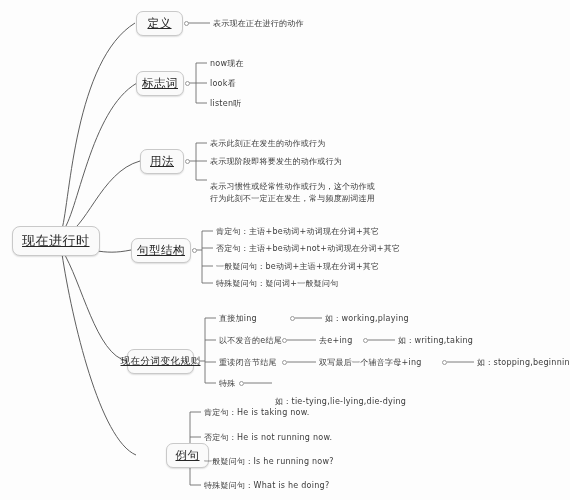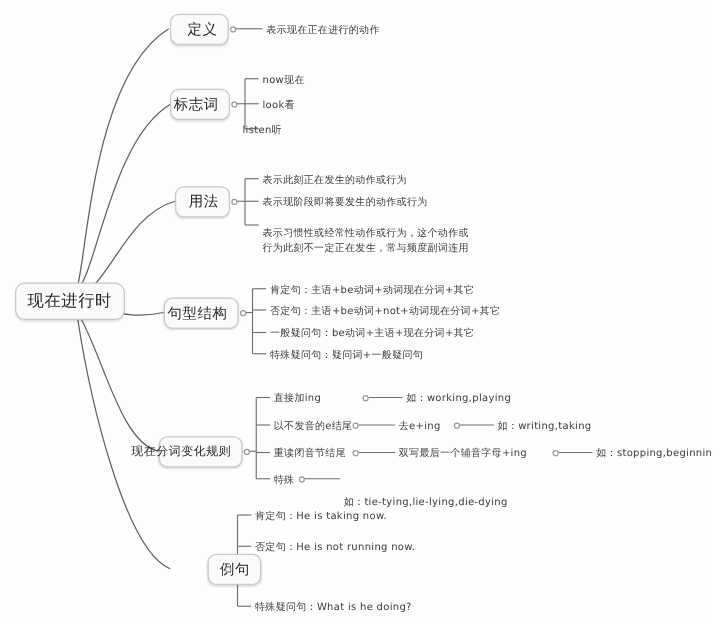--- a/index.html
+++ b/index.html
@@ -36,10 +36,11 @@
     box-shadow: 0 1px 1.5px rgba(0,0,0,0.12);
     display: flex;
     align-items: center;
-    justify-content: flex-end;
+    justify-content: center;
     white-space: nowrap;
     letter-spacing: 0.5px;
     color: #262626;
+    text-decoration: underline;
   }
   .node.root {
     font-size: 13px;

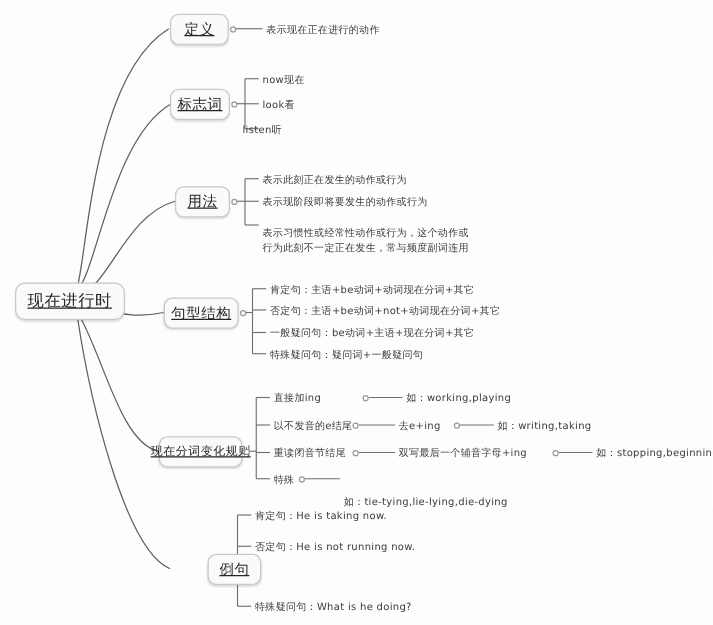--- a/index.html
+++ b/index.html
@@ -153,7 +153,7 @@
   <div class="dot" style="left:185px; top:81px;"></div>
   <div class="leaf" style="left:210px; top:58px;">now现在</div>
   <div class="leaf" style="left:210px; top:78px;">look看</div>
-  <div class="leaf" style="left:194px; top:98px;">listen听</div>
+  <div class="leaf" style="left:210px; top:98px;">listen听</div>
 
   <div class="node main" style="left:140px; top:149px; width:44px;">
     <span>用法</span>

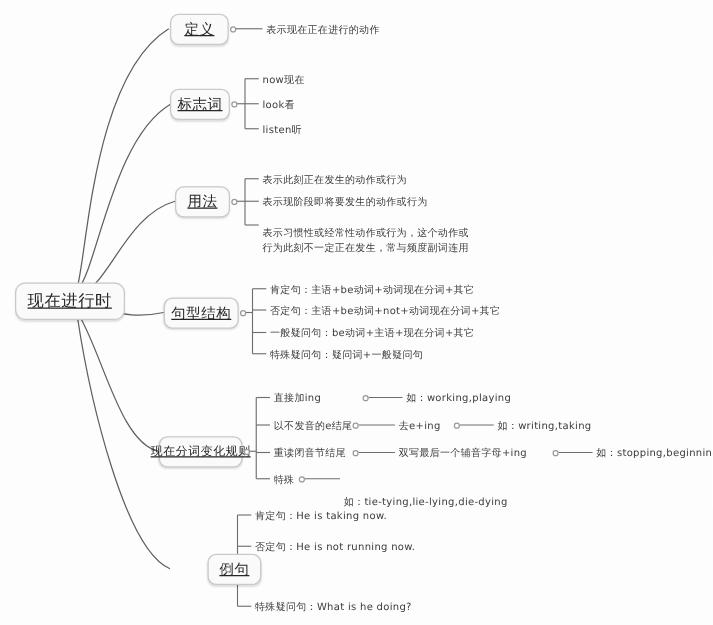--- a/index.html
+++ b/index.html
@@ -203,6 +203,7 @@
   <div class="dot" style="left:180px; top:453px;"></div>
   <div class="leaf" style="left:204px; top:407px;">肯定句：He is taking now.</div>
   <div class="leaf" style="left:204px; top:432px;">否定句：He is not running now.</div>
+  <div class="leaf" style="left:204px; top:456px;">一般疑问句：Is he running now?</div>
   <div class="leaf" style="left:204px; top:480px;">特殊疑问句：What is he doing?</div>
 
 </div>

